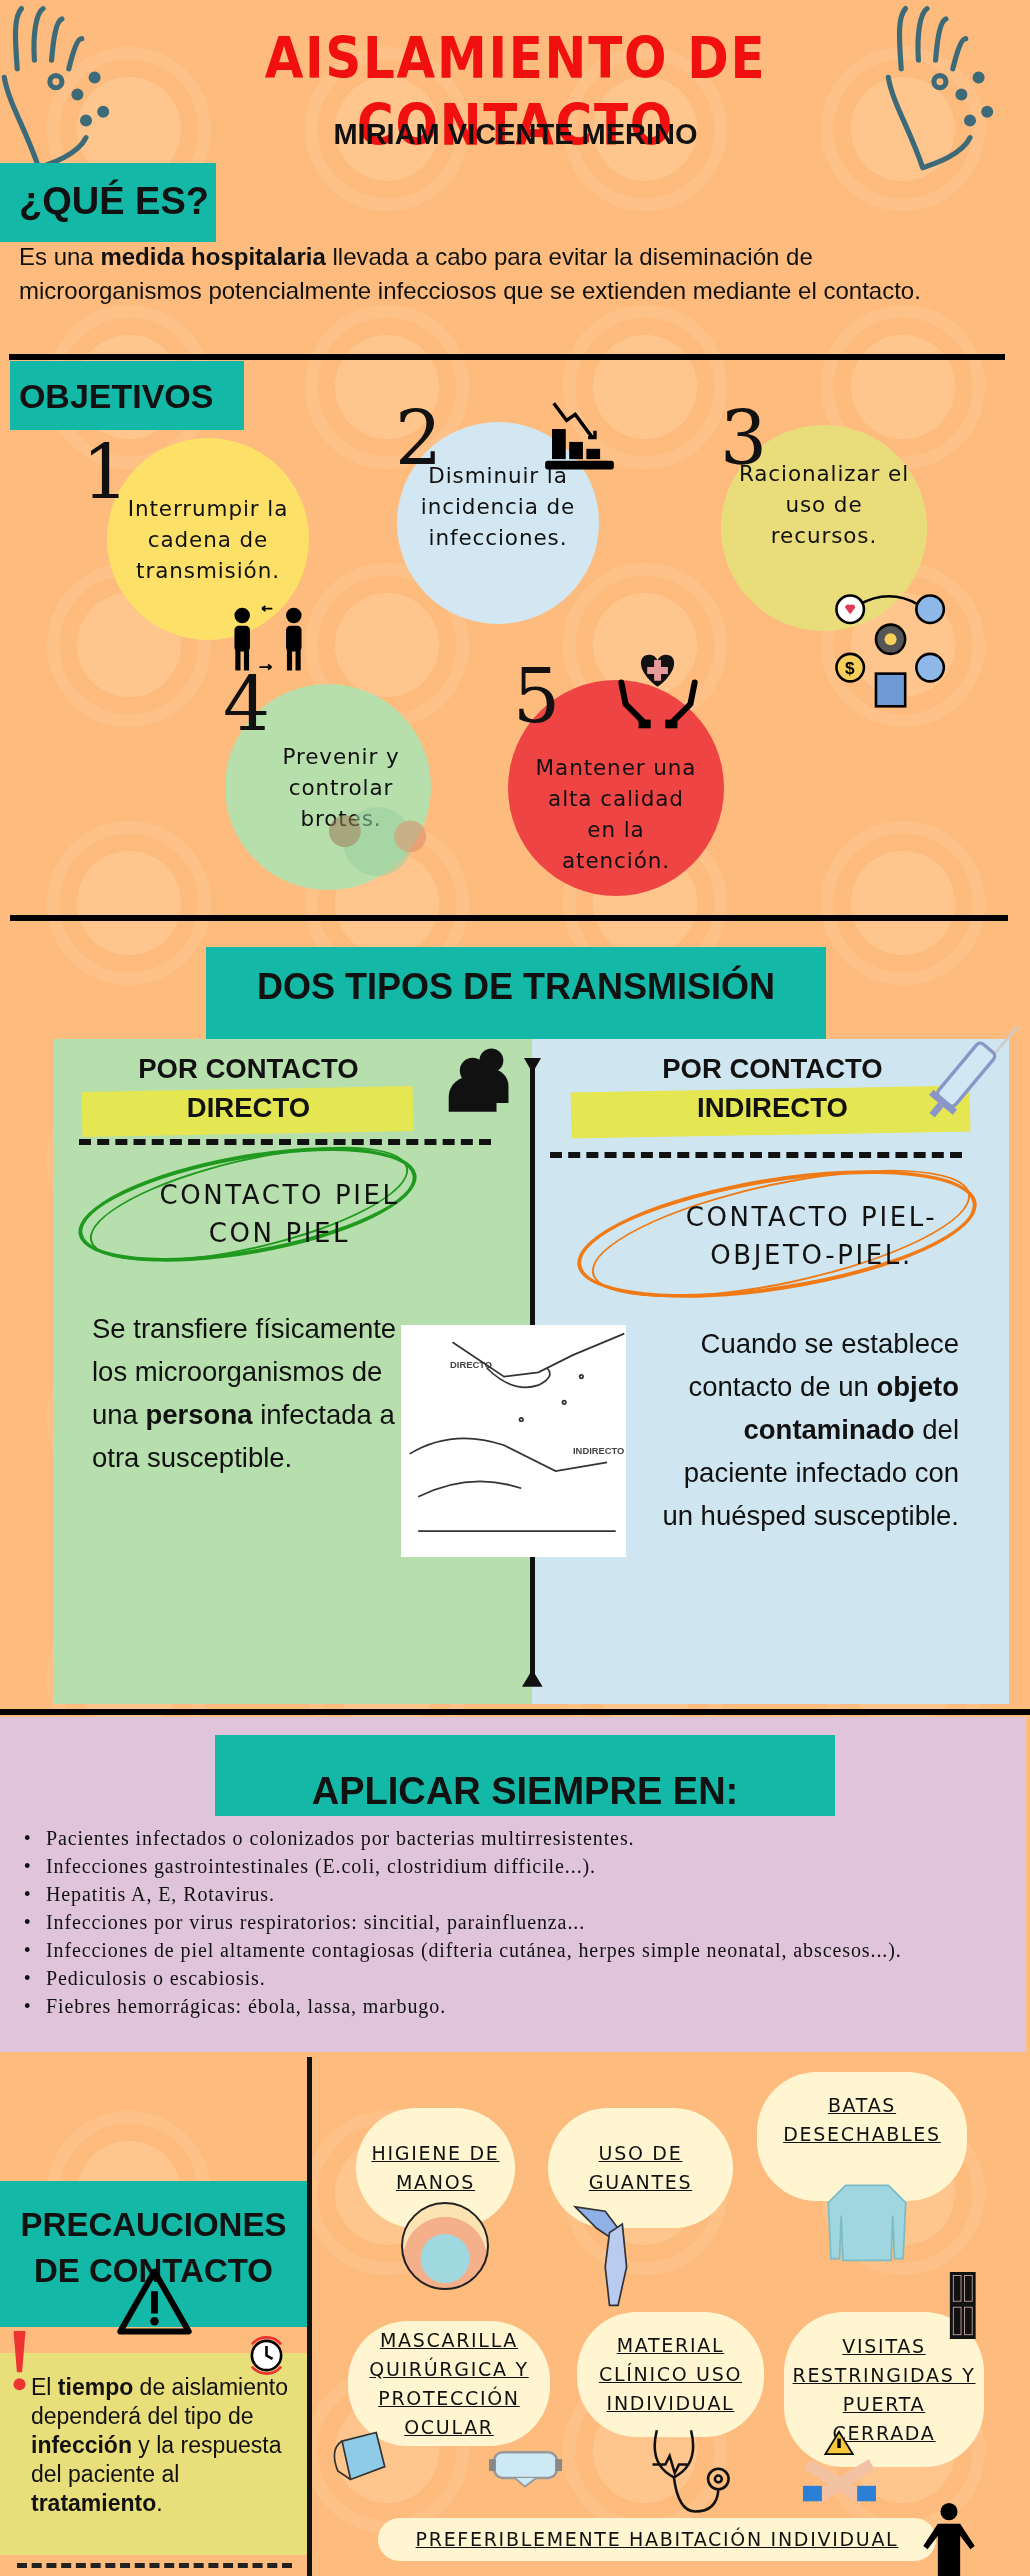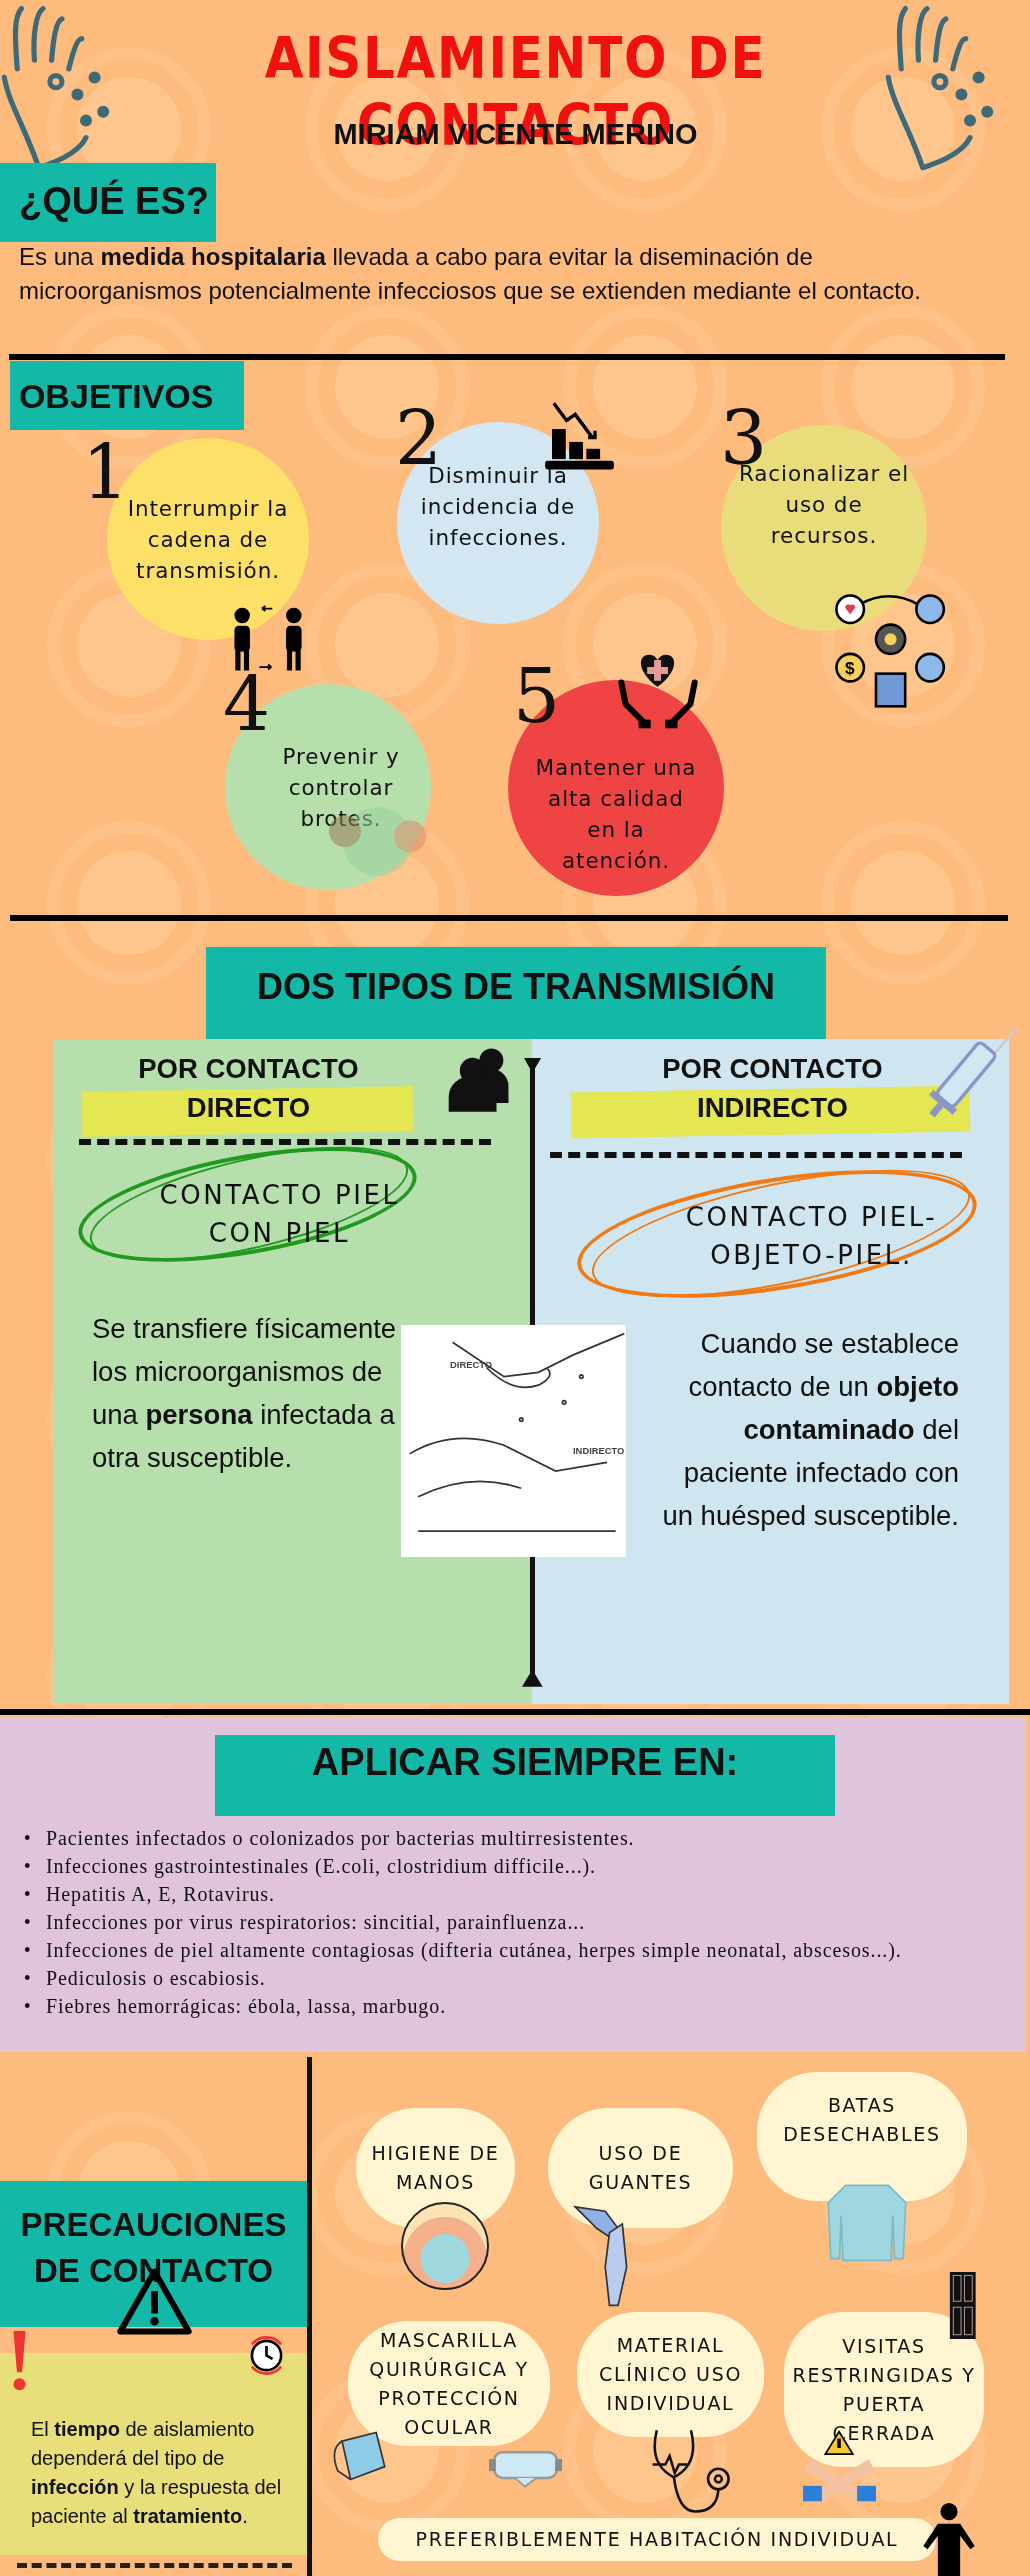--- a/index.html
+++ b/index.html
@@ -29,7 +29,7 @@
 .hw{font-family:"DejaVu Sans",sans-serif;font-size:26px;letter-spacing:2.6px;text-align:center;line-height:38px;}
 .ptext{font-size:27.5px;line-height:43px;}
 .purple{left:0;top:1717px;width:1026px;height:335px;background:#dfc4dc;}
-.abox{left:215px;top:1735px;width:620px;height:81px;font-size:38px;font-weight:bold;text-align:center;padding-top:6px;}
+.abox{left:215px;top:1735px;width:620px;height:81px;font-size:38px;font-weight:bold;text-align:center;padding-top:35px;}
 .alist{left:22px;top:1824px;width:996px;font-family:Liberation Serif, serif;font-size:20px;line-height:28px;letter-spacing:0.9px;list-style:none;}
 .alist li{padding-left:24px;position:relative;}
 .alist li:before{content:"•";position:absolute;left:1.7px;}

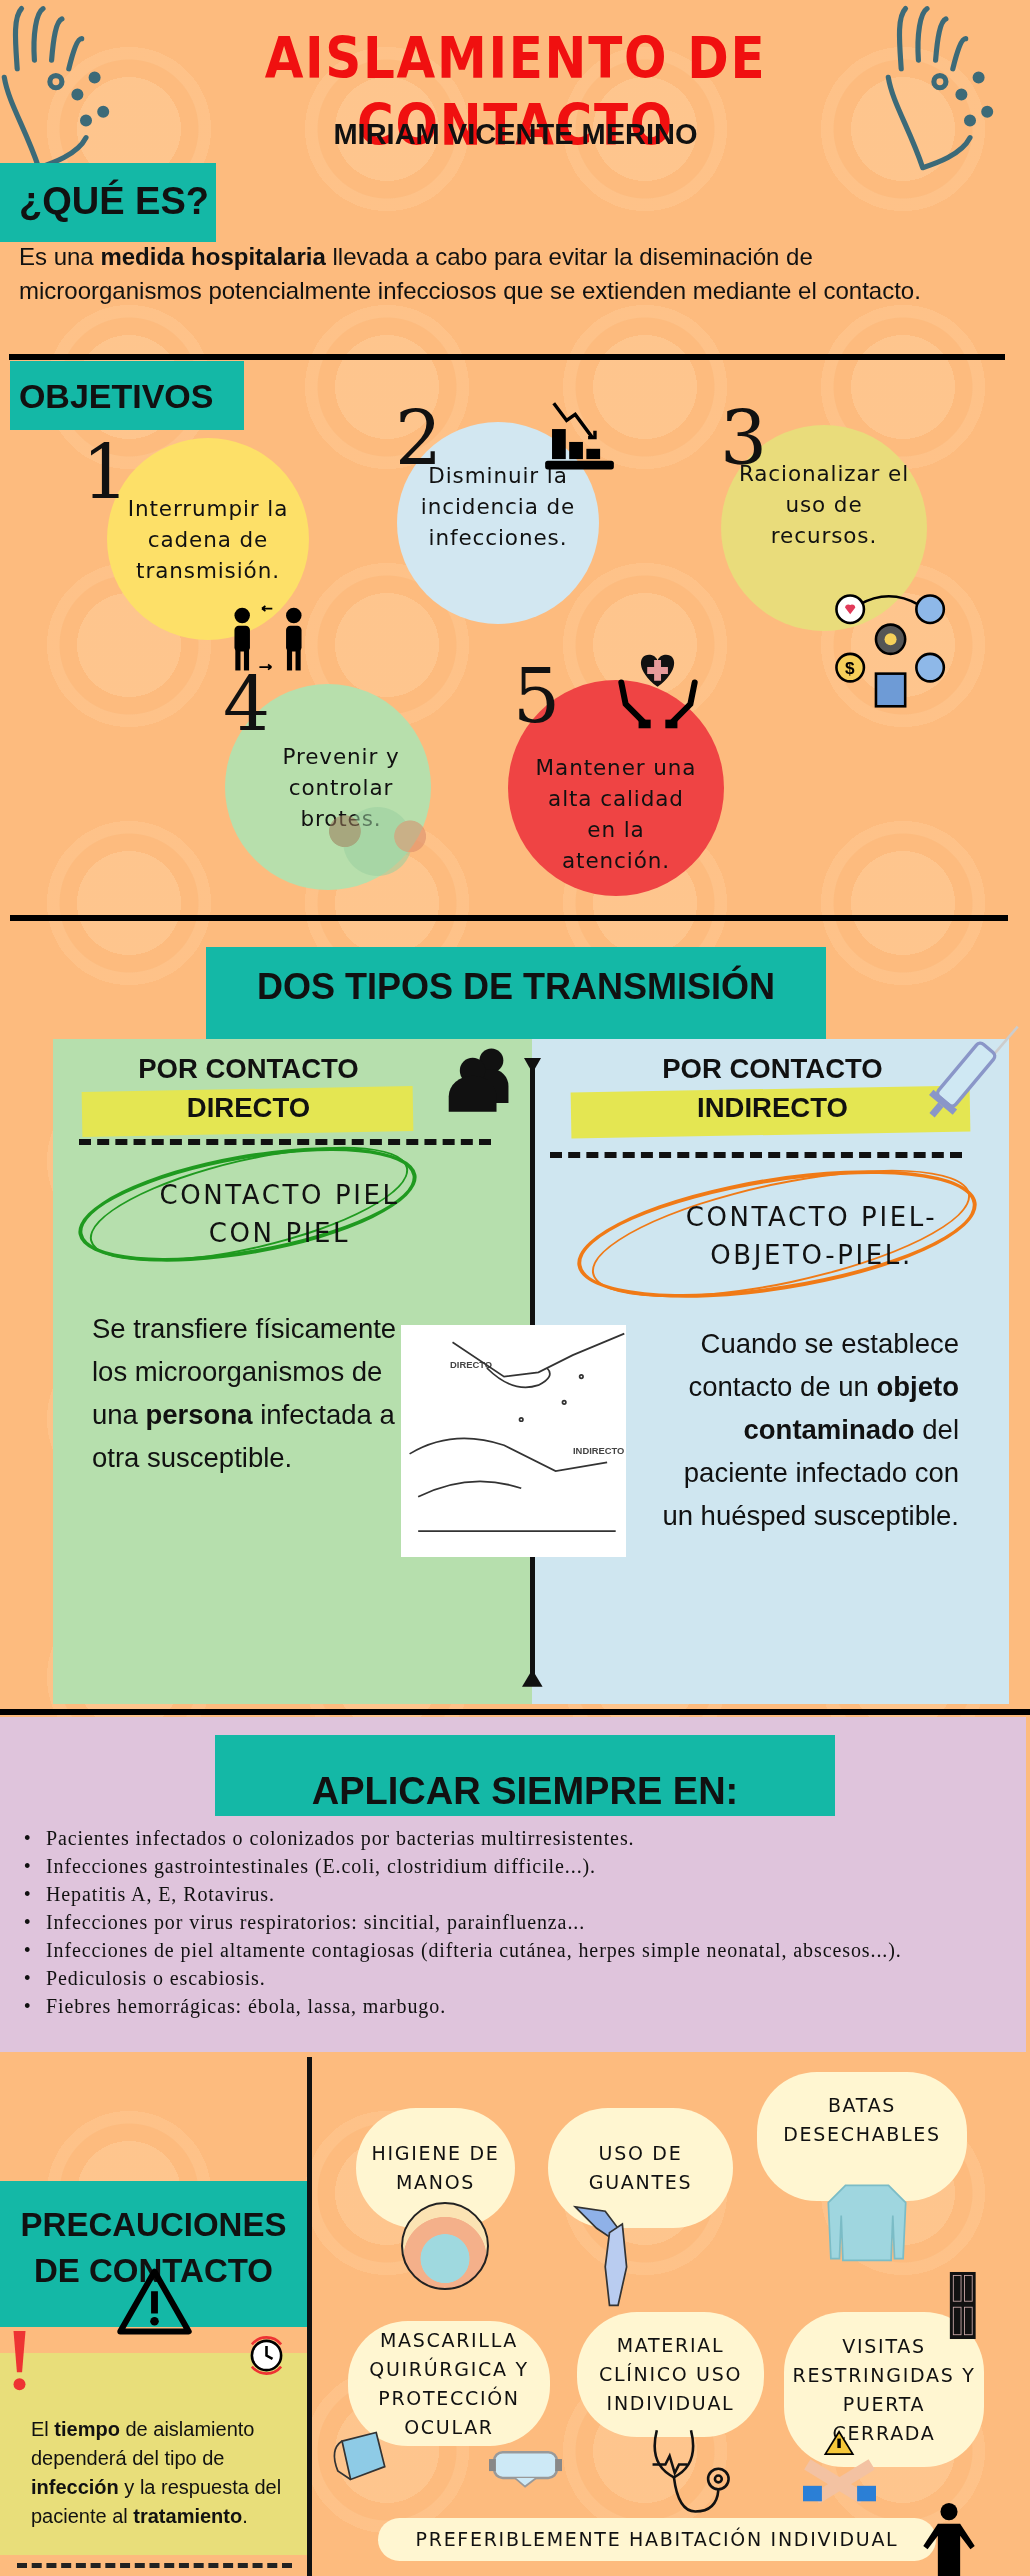--- a/index.html
+++ b/index.html
@@ -35,7 +35,7 @@
 .alist li:before{content:"•";position:absolute;left:1.7px;}
 .prec{left:0;top:2181px;width:307px;height:146px;font-size:33px;font-weight:bold;text-align:center;line-height:46px;padding-top:21px;}
 .note{left:0;top:2353px;width:307px;height:202px;background:#e8de7a;padding:62px 17px 0 31px;font-size:20px;line-height:29px;}
-.pill{background:#fff6d1;border-radius:60px;display:flex;align-items:center;justify-content:center;text-align:center;font-family:"DejaVu Sans",sans-serif;font-size:19px;letter-spacing:1.7px;line-height:29px;}
+.pill{background:#fff6d1;border-radius:60px;display:flex;align-items:center;justify-content:center;text-align:center;font-family:"DejaVu Sans",sans-serif;font-size:19px;letter-spacing:1.7px;line-height:29px;text-decoration:underline;}
 .vline{background:#111;width:5.2px;}
 </style>
 </head>

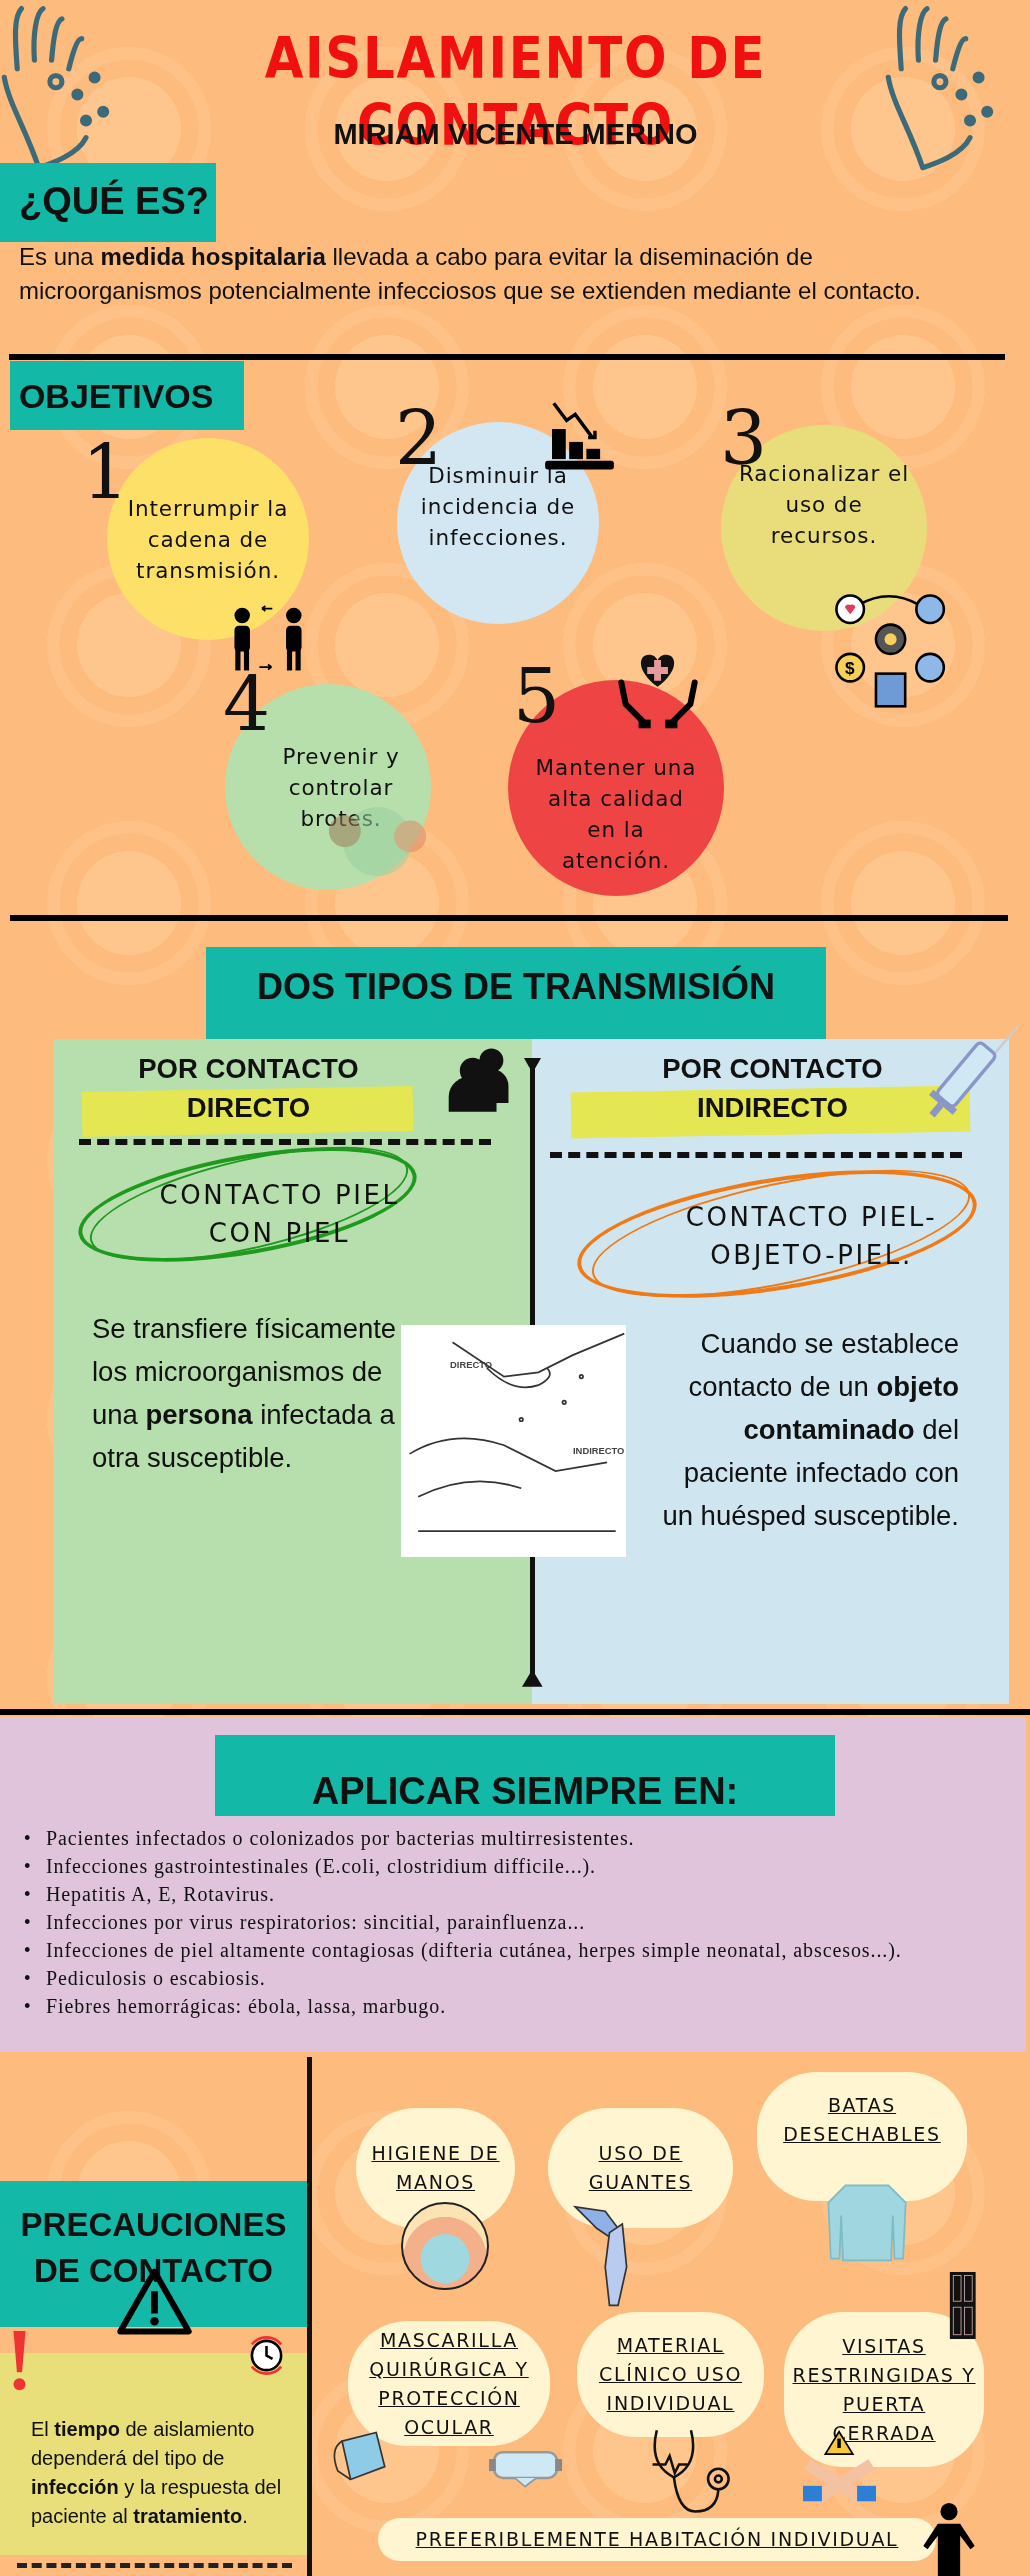--- a/index.html
+++ b/index.html
@@ -34,7 +34,7 @@
 .alist li{padding-left:24px;position:relative;}
 .alist li:before{content:"•";position:absolute;left:1.7px;}
 .prec{left:0;top:2181px;width:307px;height:146px;font-size:33px;font-weight:bold;text-align:center;line-height:46px;padding-top:21px;}
-.note{left:0;top:2353px;width:307px;height:202px;background:#e8de7a;padding:62px 17px 0 31px;font-size:20px;line-height:29px;}
+.note{left:0;top:2353px;width:307px;height:202px;background:#e8de7a;padding:20px 17px 0 31px;font-size:23px;line-height:29px;}
 .pill{background:#fff6d1;border-radius:60px;display:flex;align-items:center;justify-content:center;text-align:center;font-family:"DejaVu Sans",sans-serif;font-size:19px;letter-spacing:1.7px;line-height:29px;text-decoration:underline;}
 .vline{background:#111;width:5.2px;}
 </style>

